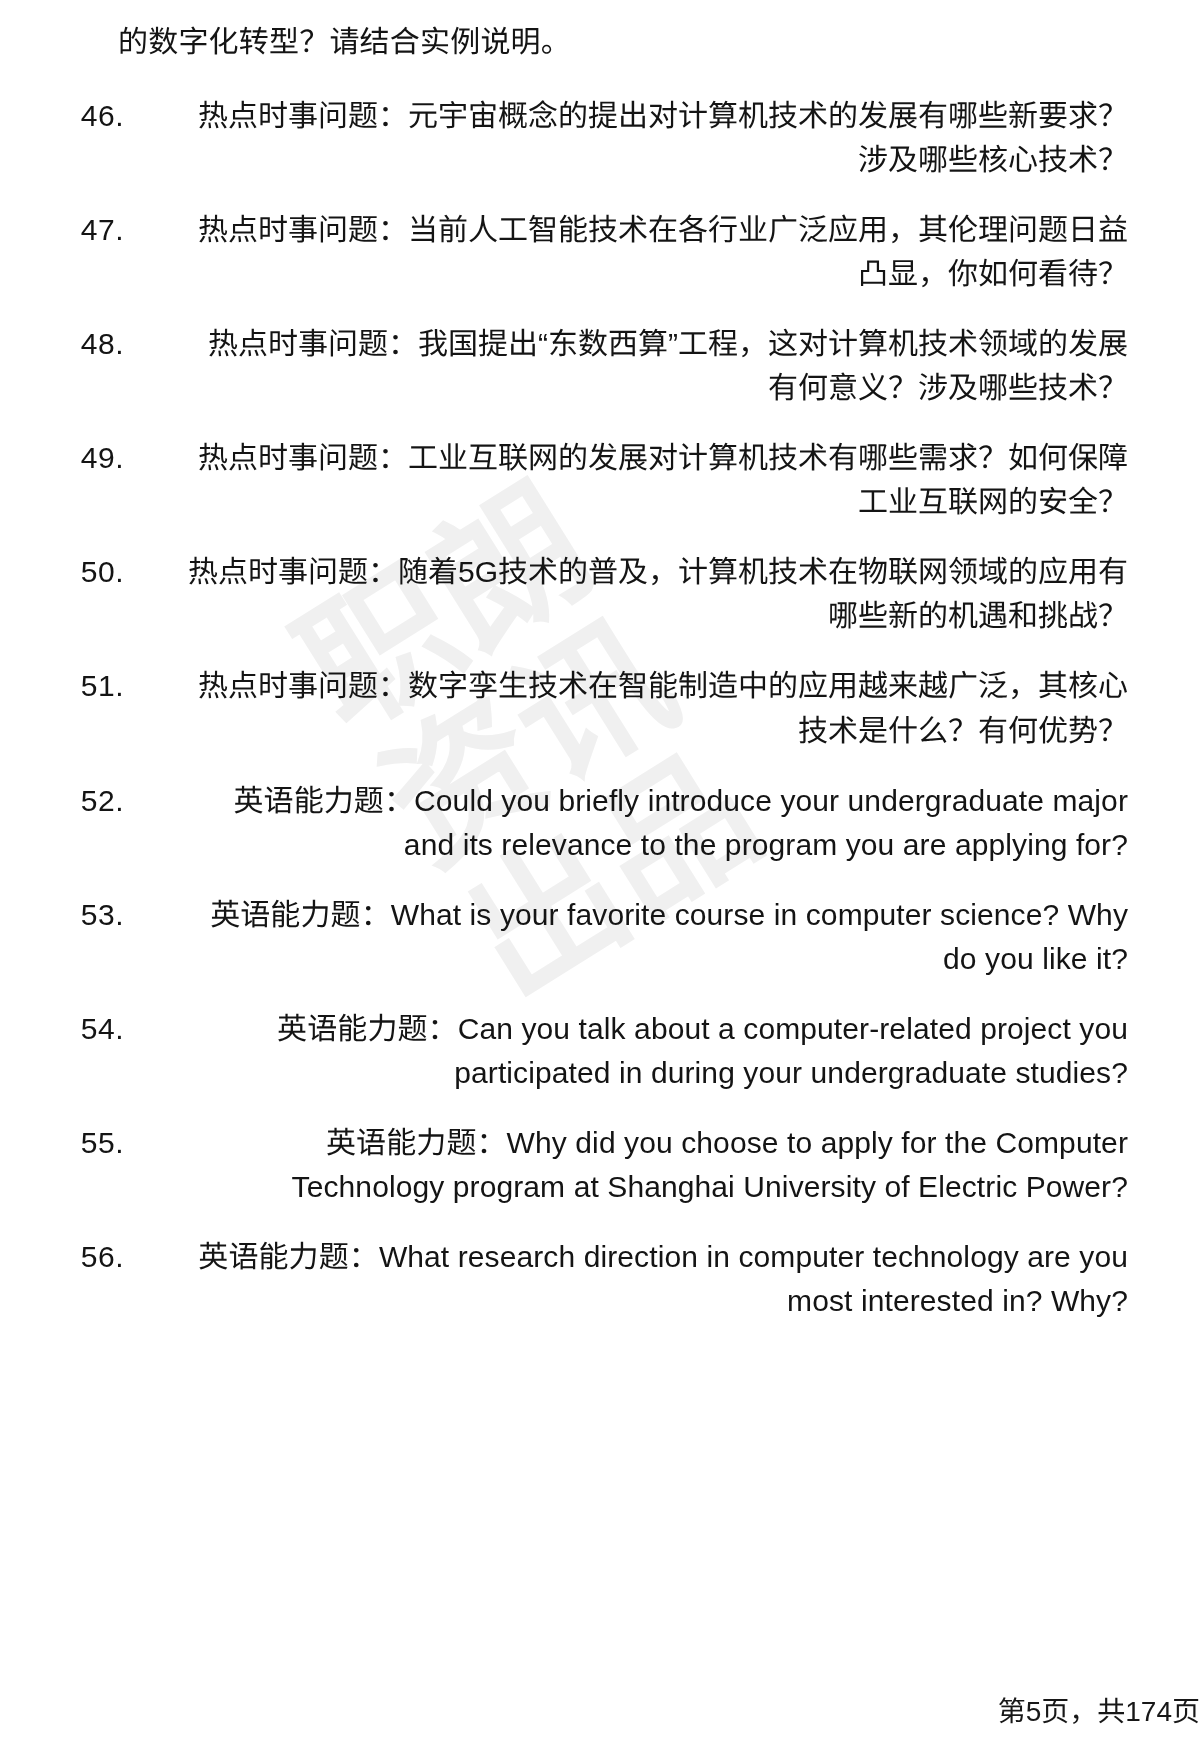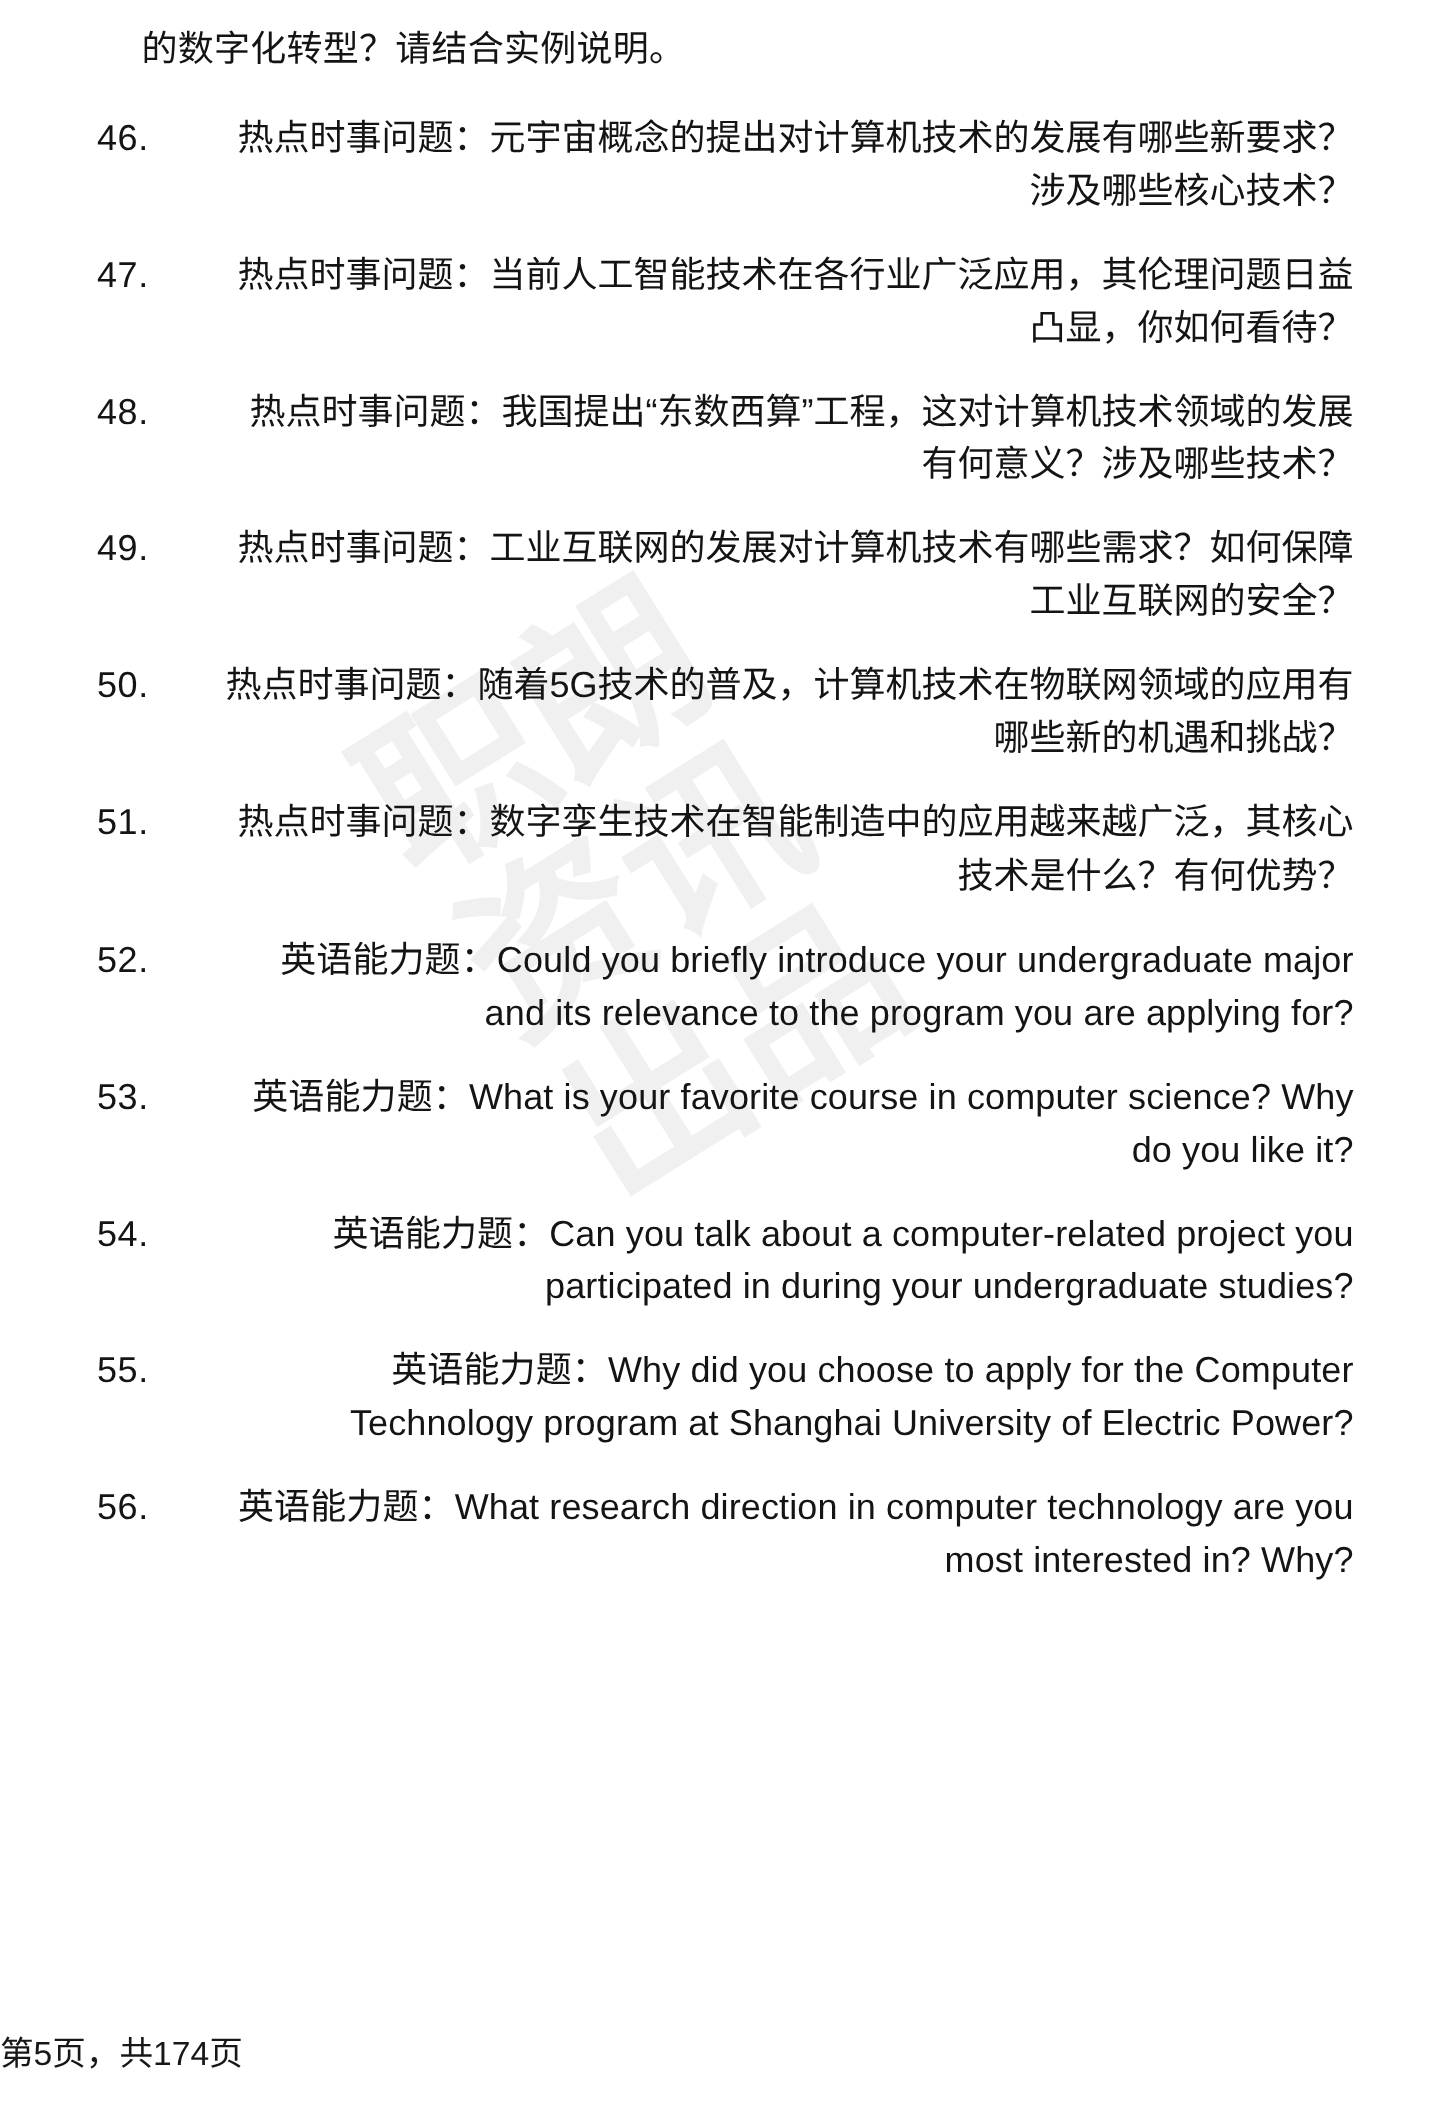--- a/index.html
+++ b/index.html
@@ -96,7 +96,7 @@
     left: 0;
     right: 0;
     bottom: 26px;
-    text-align: left;
+    text-align: right;
     font-size: 28px;
     z-index: 2;
     color: #171717;

